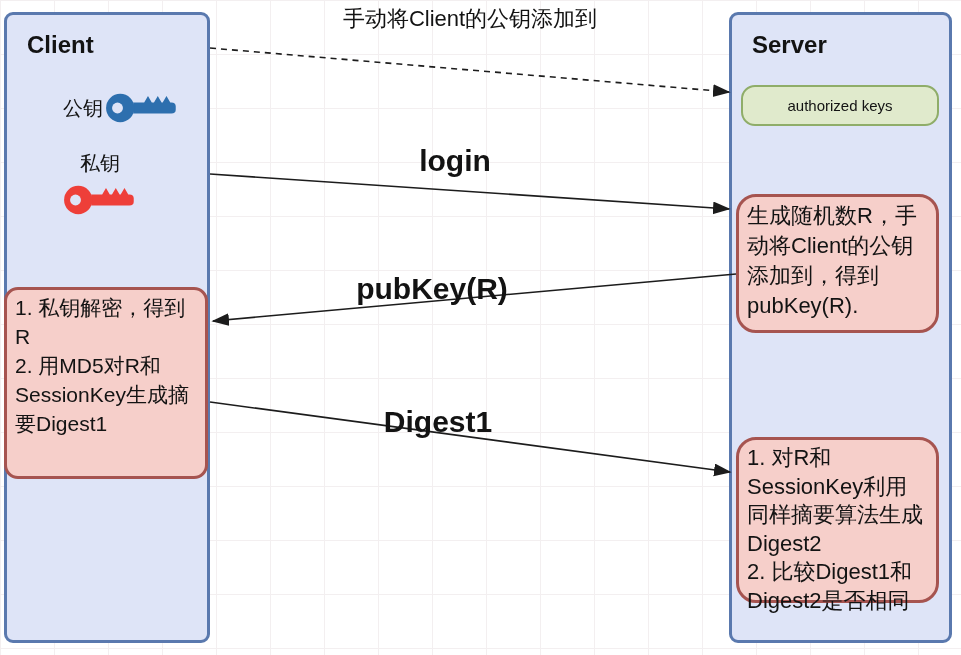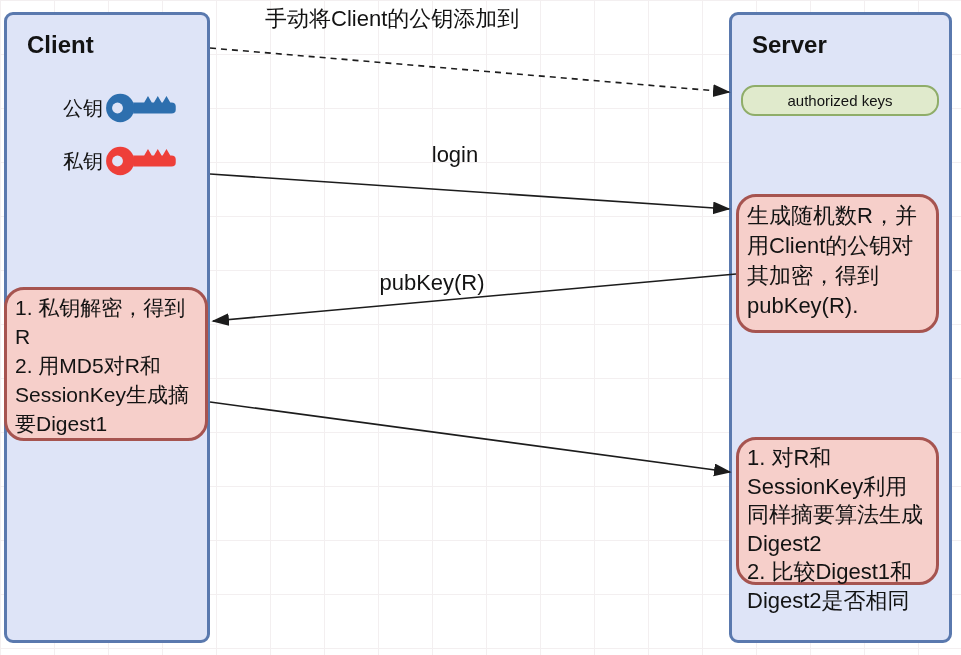--- a/index.html
+++ b/index.html
@@ -15,7 +15,7 @@
   }
   .caption{
     position:absolute;left:265px;top:6px;width:410px;
-    text-align:left;font-size:22px;line-height:1.2;z-index:6;
+    text-align:center;font-size:22px;line-height:1.2;z-index:6;
   }
   .col{
     position:absolute;top:12px;height:631px;box-sizing:border-box;

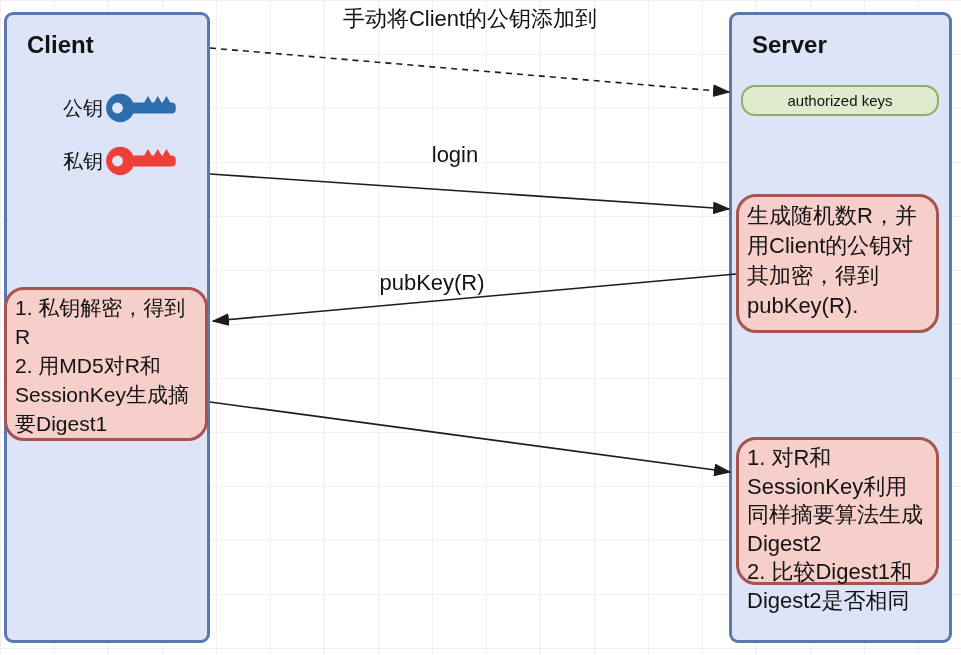--- a/index.html
+++ b/index.html
@@ -34,7 +34,7 @@
   .key-red{fill:var(--private-key);}
   .keyhole{fill:var(--column-fill);}
   .greenbox{
-    position:absolute;left:741px;top:85px;width:198px;height:31px;
+    position:absolute;left:741px;top:85px;width:198px;height:41px;
     box-sizing:border-box;background:var(--authorized-fill);
     border:2px solid var(--authorized-border);border-radius:14px;
     display:flex;align-items:center;justify-content:center;

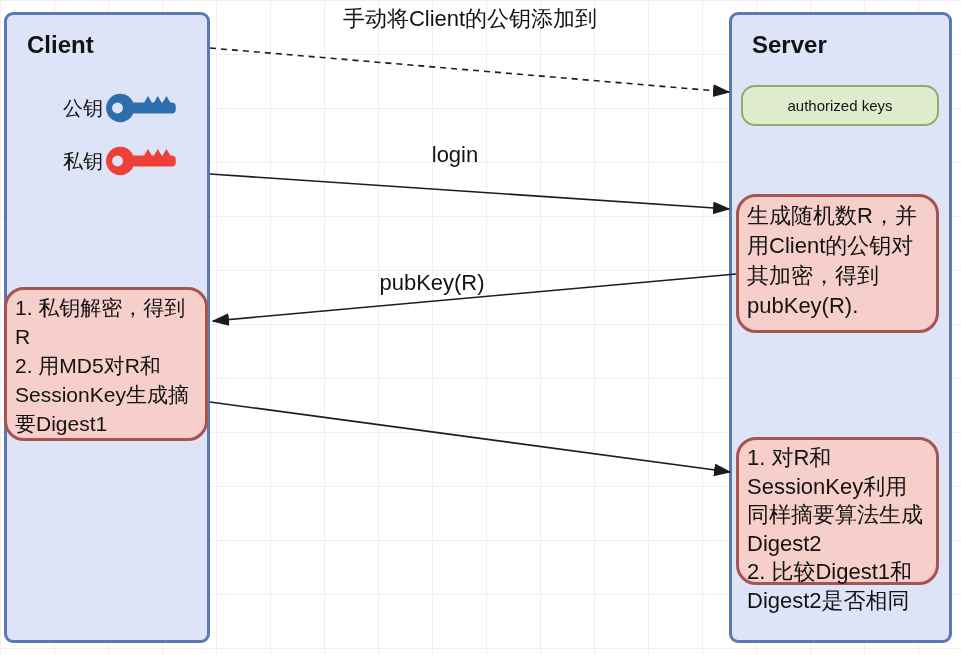--- a/index.html
+++ b/index.html
@@ -27,7 +27,7 @@
   .col-title{font-weight:bold;font-size:24px;margin:16px 0 0 20px;}
   .keyrow{position:absolute;left:56px;display:flex;align-items:center;gap:2px;}
   .keyrow-pub{top:72px;}
-  .keyrow-priv{top:125px;}
+  .keyrow-priv{top:135px;flex-direction:column;}
   .keylabel{font-size:20px;}
   .key-icon{width:74px;height:42px;display:block;}
   .key-blue{fill:var(--public-key);}

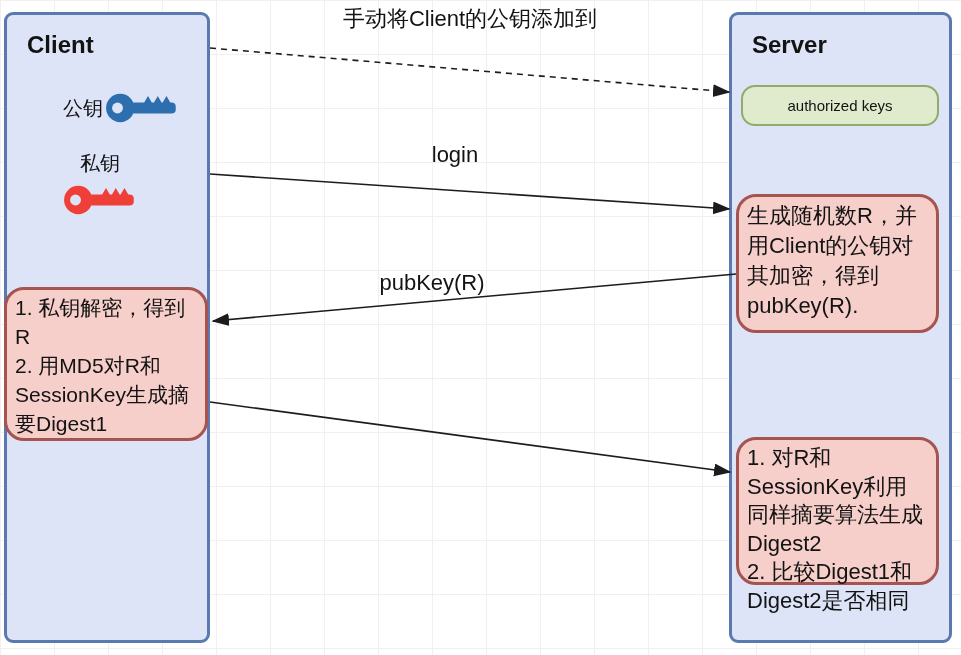--- a/index.html
+++ b/index.html
@@ -49,7 +49,7 @@
   .note-server-1{left:736px;top:194px;width:203px;height:139px;font-size:22px;line-height:1.36;}
   .note-server-2{left:736px;top:437px;width:203px;height:148px;font-size:22px;line-height:1.3;}
   .arrows{position:absolute;left:0;top:0;z-index:5;pointer-events:none;}
-  .msg-label{position:absolute;z-index:6;font-size:22px;text-align:center;line-height:1.3;}
+  .msg-label{position:absolute;z-index:6;font-size:30px;text-align:center;line-height:1.3;font-weight:bold;}
   .lbl-login{left:355px;top:141px;width:200px;}
   .lbl-pubkey{left:332px;top:269px;width:200px;}
   .lbl-digest{left:338px;top:402px;width:200px;}

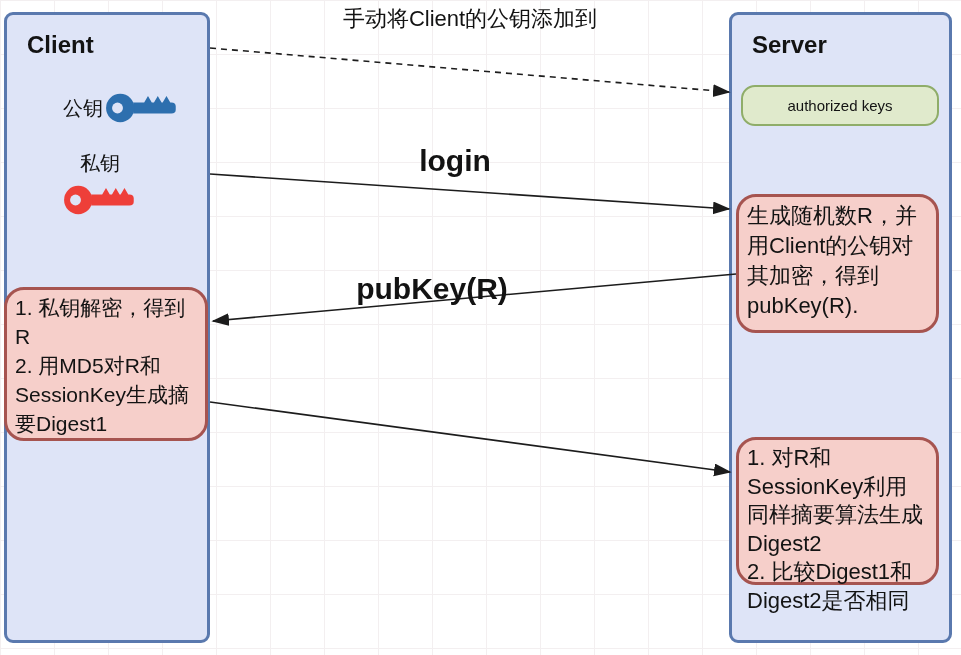--- a/index.html
+++ b/index.html
@@ -91,7 +91,7 @@
     <span>authorized keys</span>
   </div>
 
-  <div class="note note-server-1">生成随机数R，并用Client的公钥对其加密，得到pubKey(R).</div>
+  <div class="note note-server-1">生成随机数R，手动将Client的公钥添加到，得到pubKey(R).</div>
   <div class="note note-client">1. 私钥解密，得到R
 2. 用MD5对R和SessionKey生成摘要Digest1</div>
   <div class="note note-server-2">1. 对R和SessionKey利用同样摘要算法生成Digest2

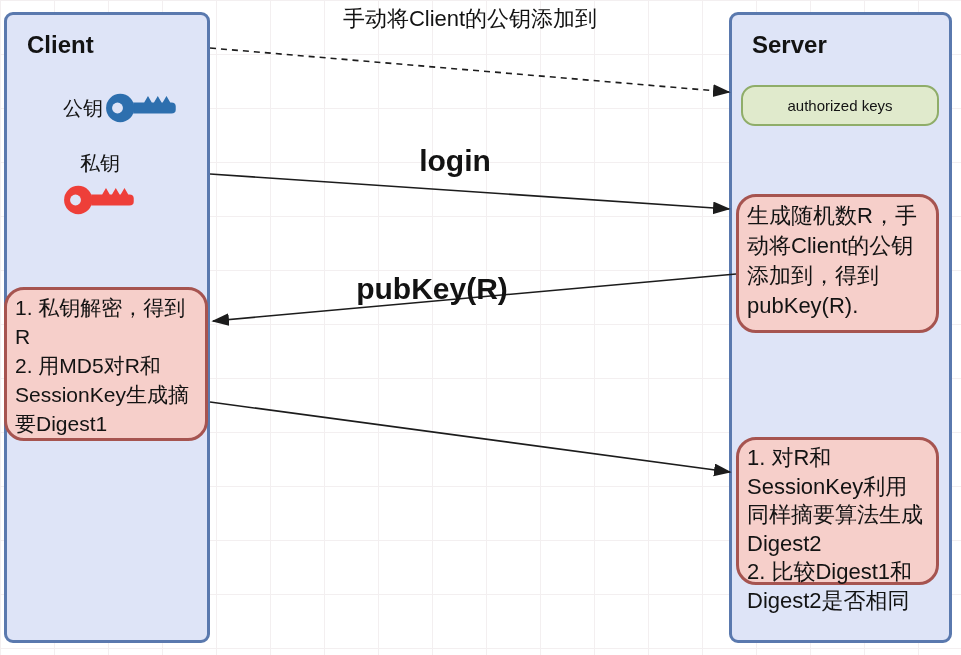--- a/index.html
+++ b/index.html
@@ -45,7 +45,7 @@
     background:var(--note-fill);border:3px solid var(--note-border);
     border-radius:20px;padding:4px 8px;white-space:pre-line;
   }
-  .note-client{left:4px;top:287px;width:204px;height:154px;font-size:21px;line-height:1.38;}
+  .note-client{left:4px;top:287px;width:204px;height:192px;font-size:21px;line-height:1.38;border-radius:14px;}
   .note-server-1{left:736px;top:194px;width:203px;height:139px;font-size:22px;line-height:1.36;}
   .note-server-2{left:736px;top:437px;width:203px;height:148px;font-size:22px;line-height:1.3;}
   .arrows{position:absolute;left:0;top:0;z-index:5;pointer-events:none;}

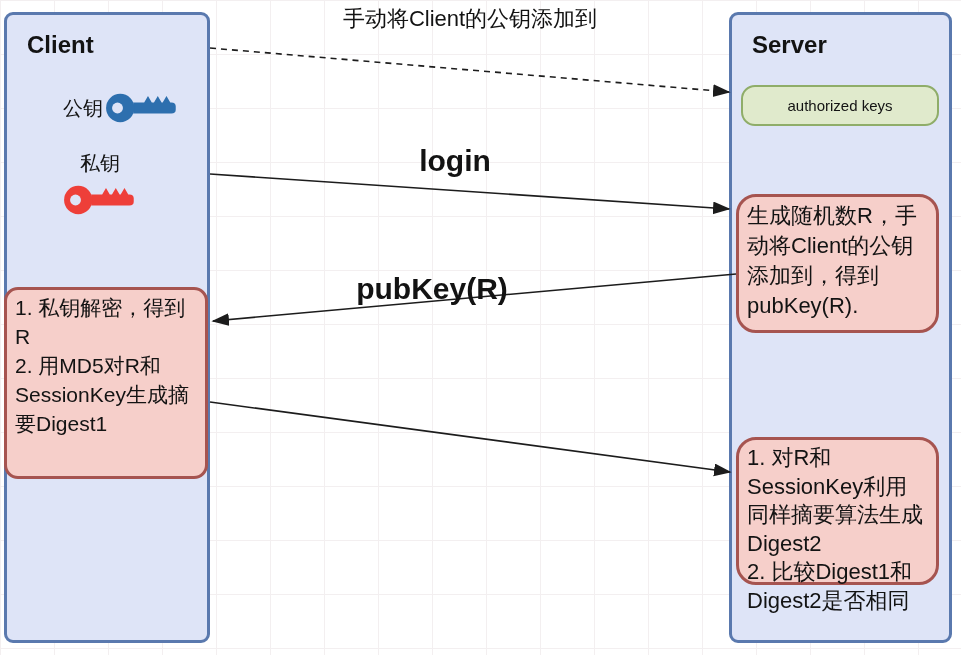--- a/index.html
+++ b/index.html
@@ -113,6 +113,7 @@
     <div>login</div>
   </div>
   <div class="msg-label lbl-pubkey">pubKey(R)</div>
+  <div class="msg-label lbl-digest">Digest1</div>
 
 </div>
 

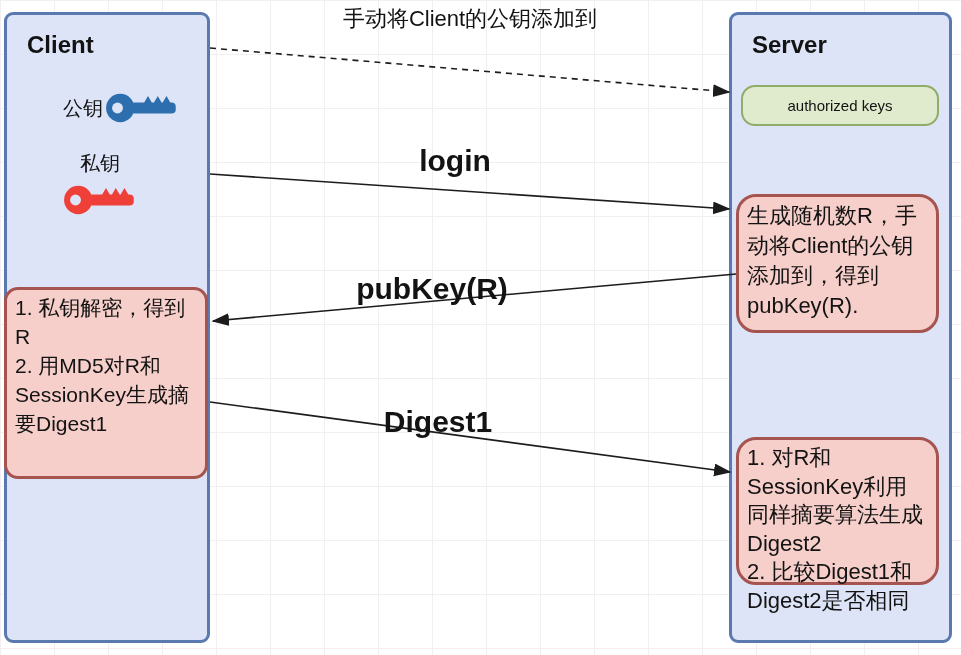--- a/index.html
+++ b/index.html
@@ -47,7 +47,7 @@
   }
   .note-client{left:4px;top:287px;width:204px;height:192px;font-size:21px;line-height:1.38;border-radius:14px;}
   .note-server-1{left:736px;top:194px;width:203px;height:139px;font-size:22px;line-height:1.36;}
-  .note-server-2{left:736px;top:437px;width:203px;height:148px;font-size:22px;line-height:1.3;}
+  .note-server-2{left:736px;top:437px;width:203px;height:166px;font-size:22px;line-height:1.3;}
   .arrows{position:absolute;left:0;top:0;z-index:5;pointer-events:none;}
   .msg-label{position:absolute;z-index:6;font-size:30px;text-align:center;line-height:1.3;font-weight:bold;}
   .lbl-login{left:355px;top:141px;width:200px;}

